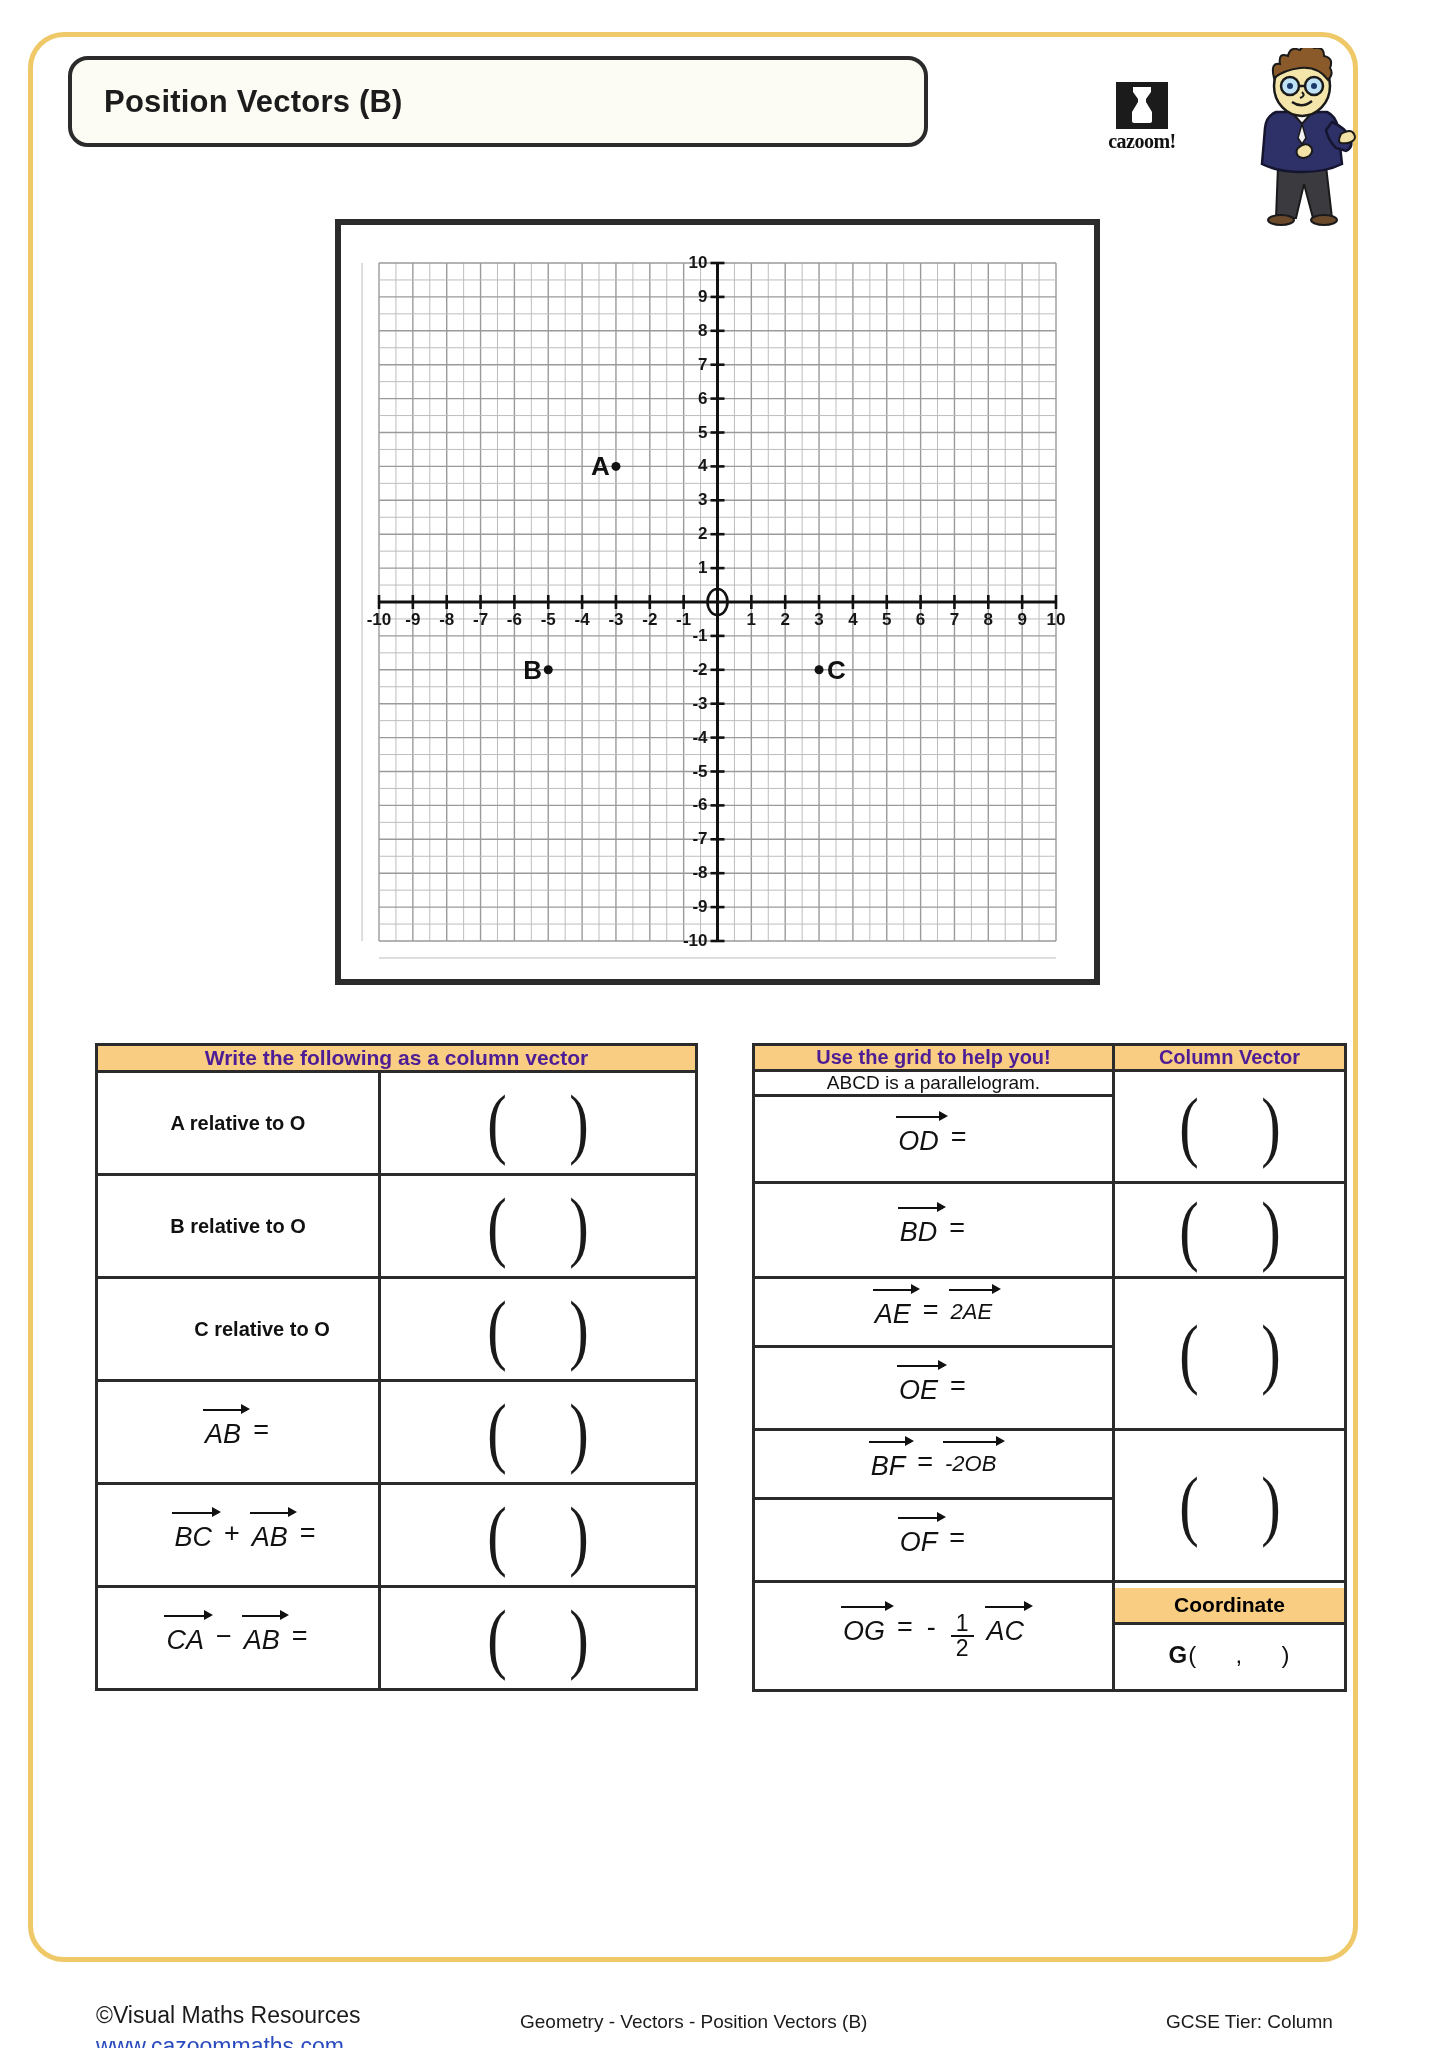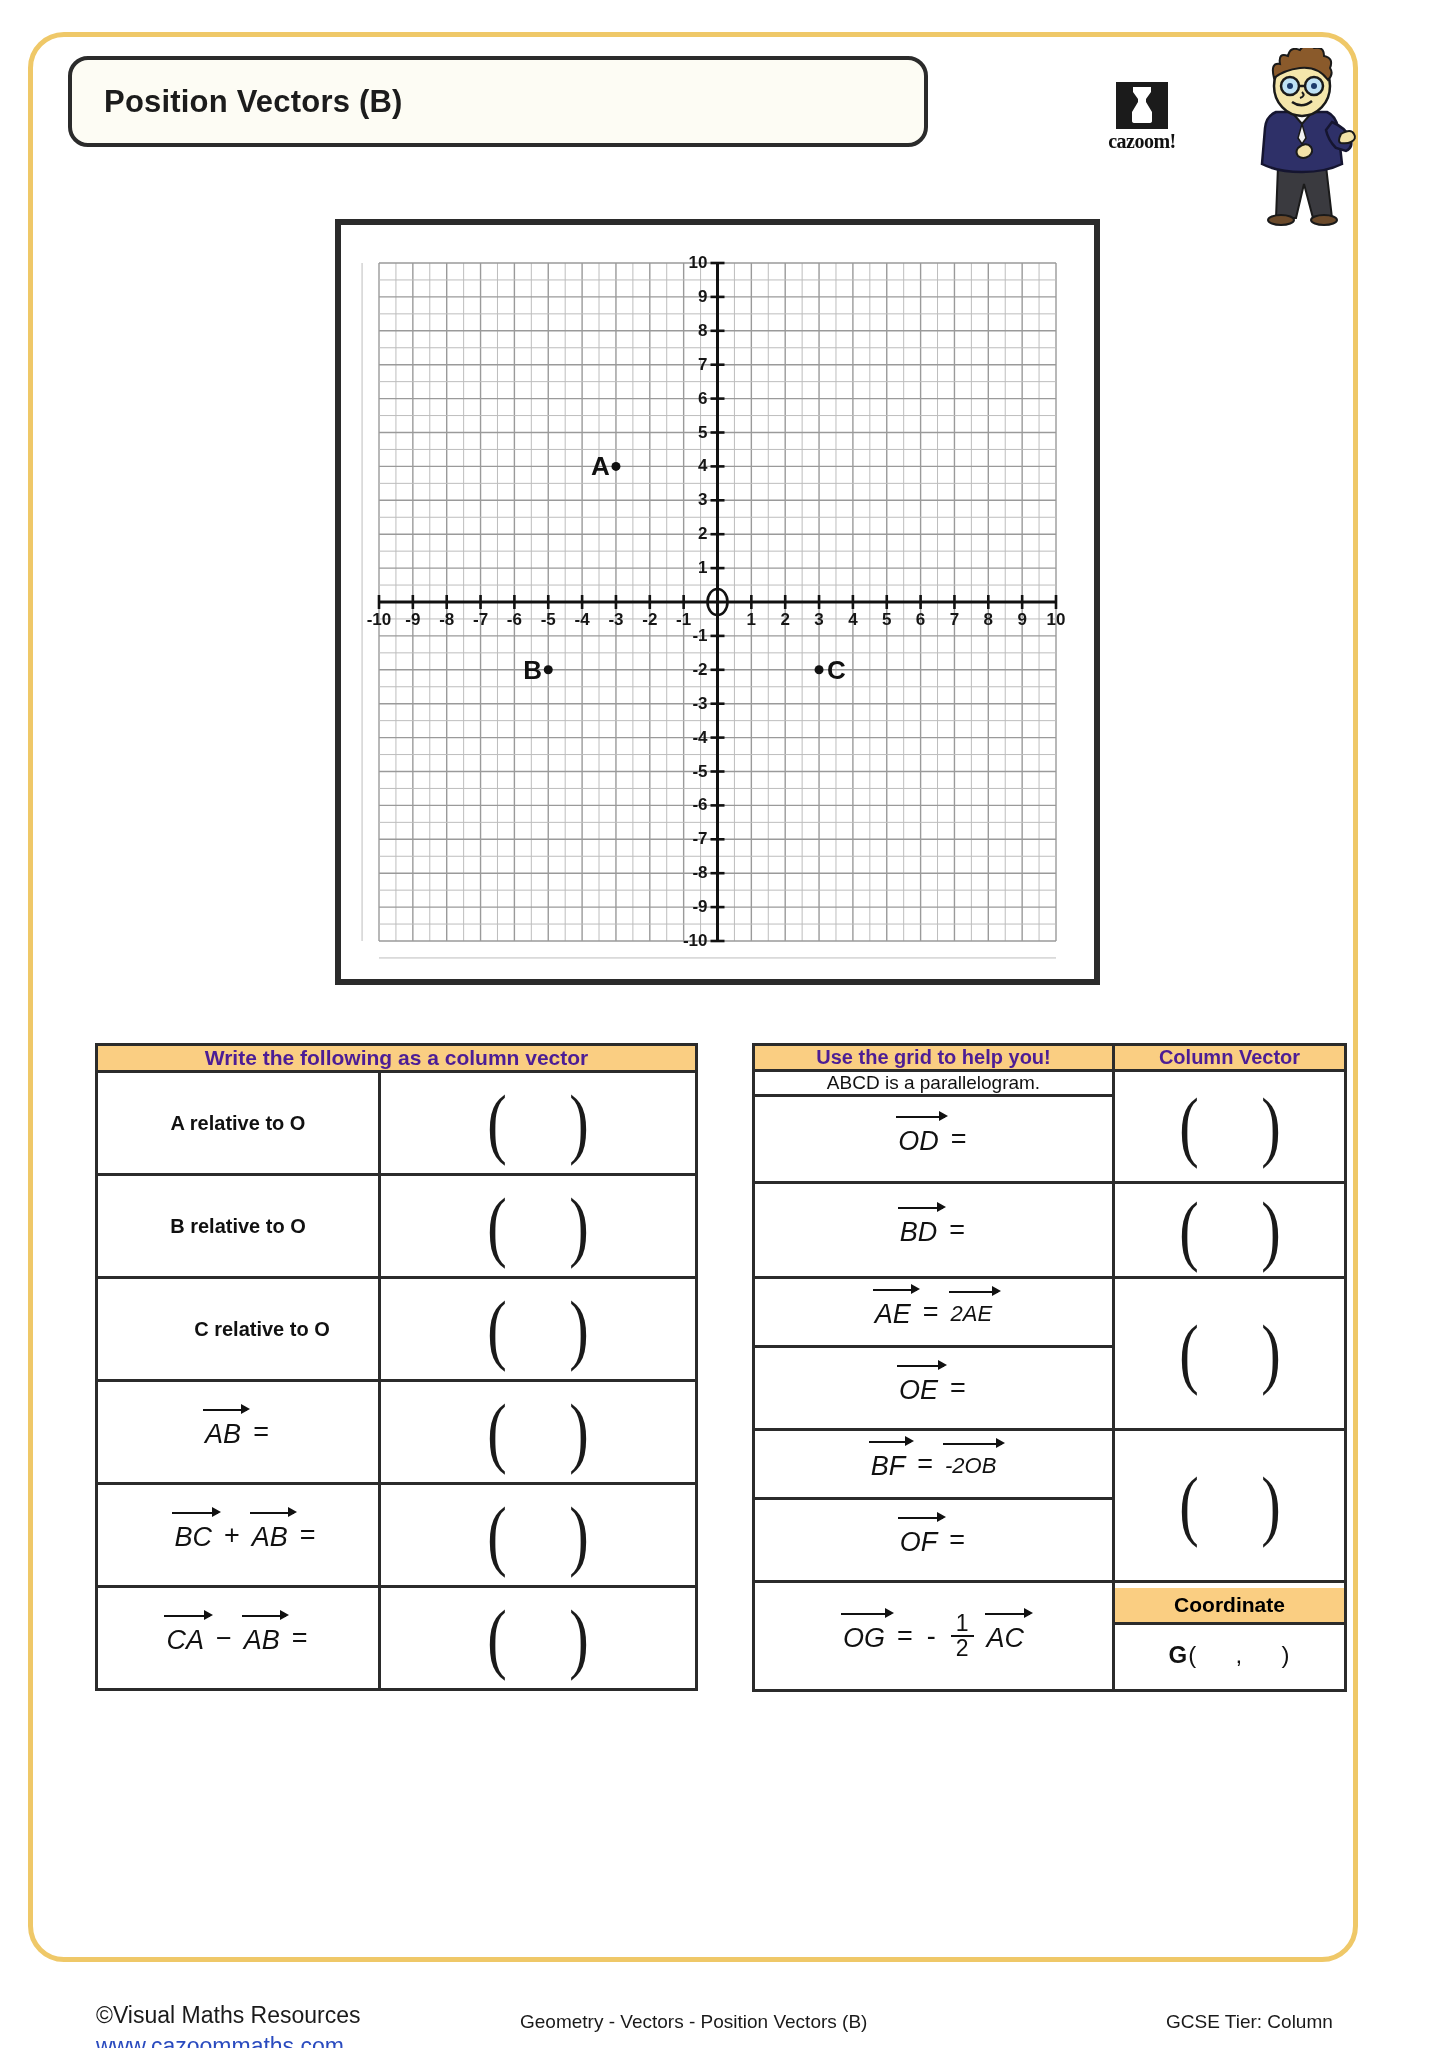--- a/index.html
+++ b/index.html
@@ -59,7 +59,7 @@
     font-size:78px;line-height:.8;color:#1a1a1a;font-family:"Liberation Serif", serif;font-weight:300;}
   .paren span{display:inline-block;transform:scaleX(.75);}
   
-  .vec-exp{display:flex;align-items:center;justify-content:center;gap:10px;
+  .vec-exp{display:flex;align-items:flex-start;justify-content:center;gap:10px;
     font-size:27px;font-style:italic;color:#111;font-family:"Liberation Sans", sans-serif;}
   .ovr{display:inline-block;position:relative;padding-top:4px;}
   .ovr::after{

